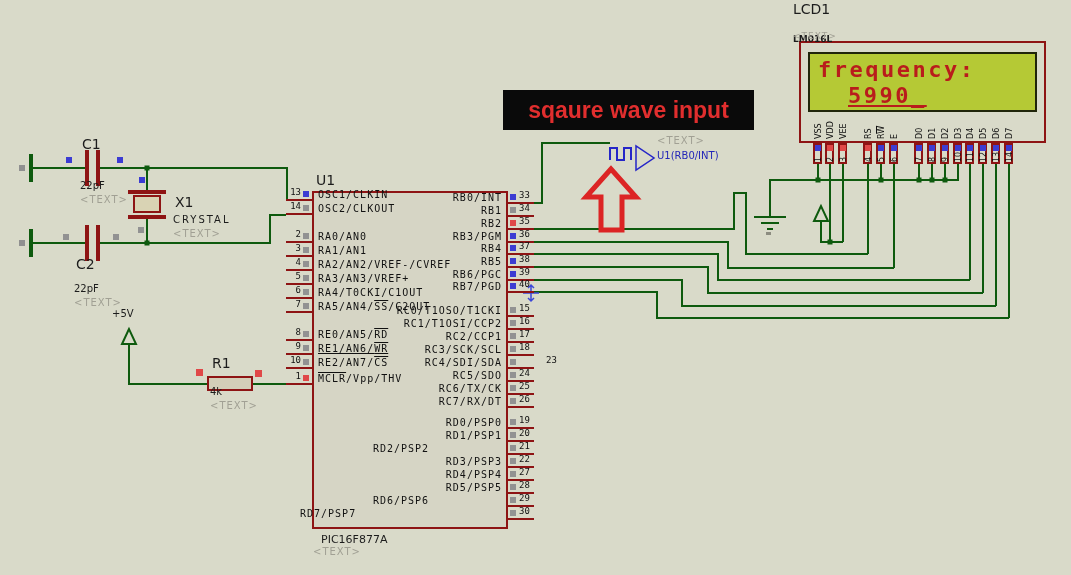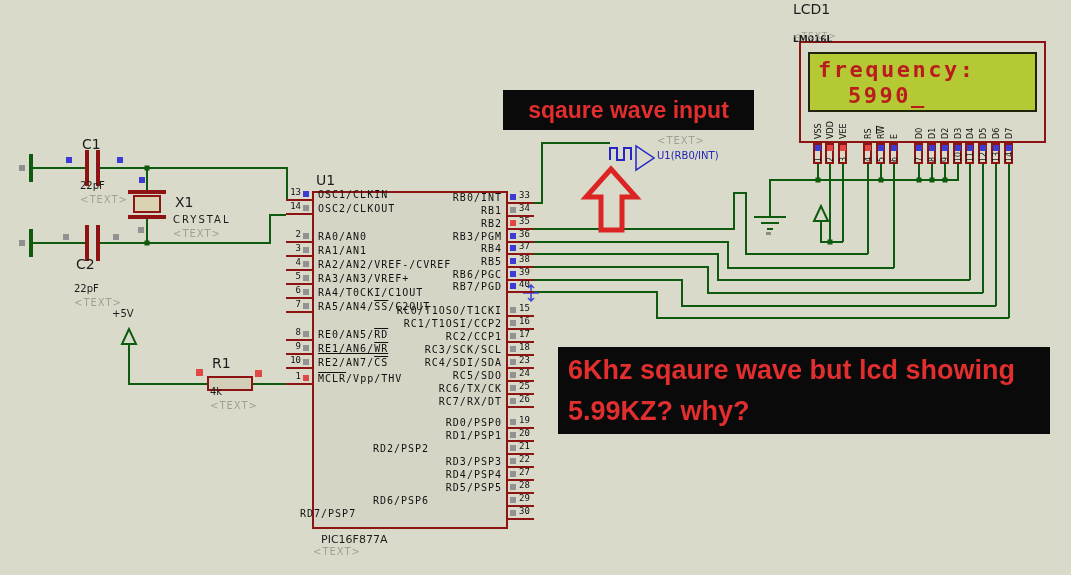--- a/index.html
+++ b/index.html
@@ -136,7 +136,7 @@
   <div class="abs ph" style="left:793px;top:31px;font-size:9px;">&lt;TEXT&gt;</div>
 
   <div class="abs lcd-line" style="left:818px;top:57px;">frequency:</div>
-  <div class="abs lcd-line" style="left:848px;top:83px;">5990_</div>
+  <div class="abs lcd-line" style="left:848px;top:83px;text-decoration:underline;">5990_</div>
 
   <div class="abs ref" style="left:82px;top:136px;">C1</div>
   <div class="abs val" style="left:80px;top:180px;">22pF</div>

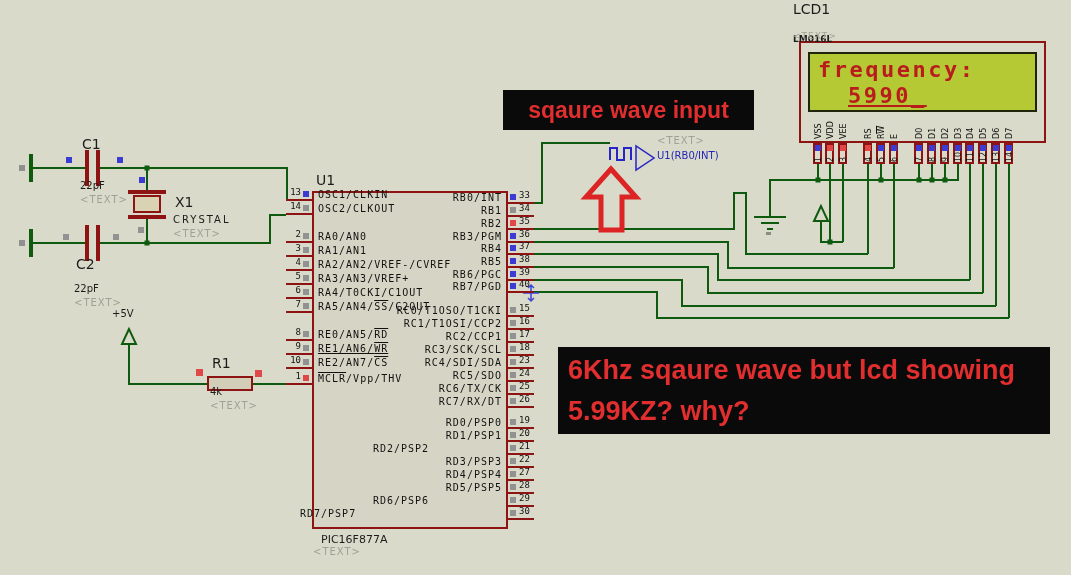--- a/index.html
+++ b/index.html
@@ -258,7 +258,7 @@
       <div class="abs plabel" style="left:300px;top:344px;width:202px;text-align:right;"><span>RC3/SCK/SCL</span></div>
       <div class="abs stub" style="left:508px;top:367px;width:26px;"></div>
       <div class="abs sq" style="left:510px;top:359px;background:#929292;"></div>
-      <div class="abs pnum" style="left:519px;top:355px;">23</div>
+      <div class="abs pnum" style="left:546px;top:355px;">23</div>
       <div class="abs plabel" style="left:300px;top:357px;width:202px;text-align:right;"><span>RC4/SDI/SDA</span></div>
       <div class="abs stub" style="left:508px;top:380px;width:26px;"></div>
       <div class="abs sq" style="left:510px;top:372px;background:#929292;"></div>

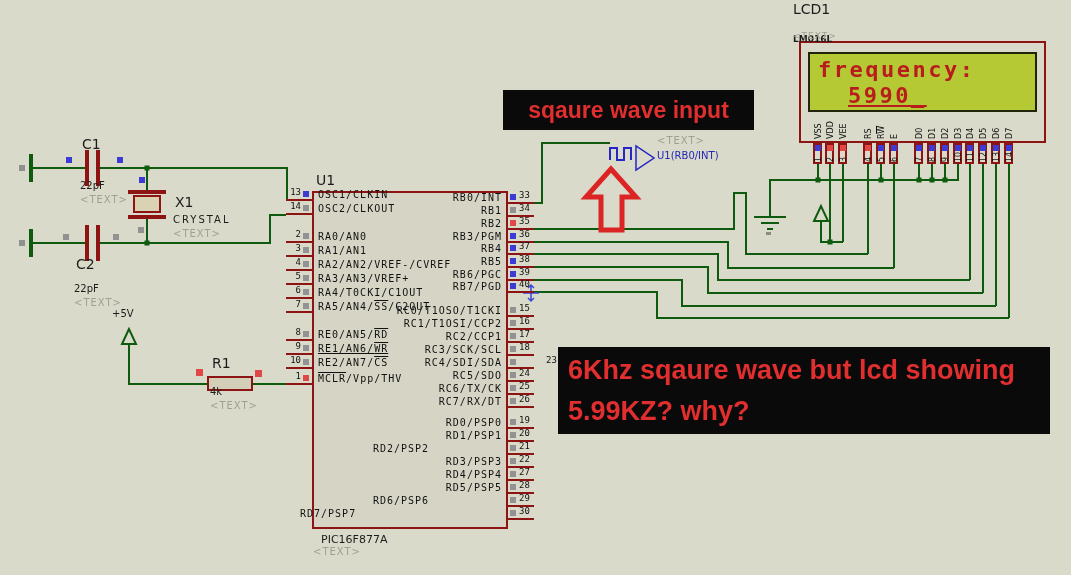--- a/index.html
+++ b/index.html
@@ -363,10 +363,6 @@
     </div>
 
   <div class="abs banner b2">sqaure wave input</div>
-  <div class="abs banner b3">
-    <div>6Khz sqaure wave but lcd showing</div>
-    <div>5.99KZ? why?</div>
-  </div>
 </div>
 
 </body></html>

